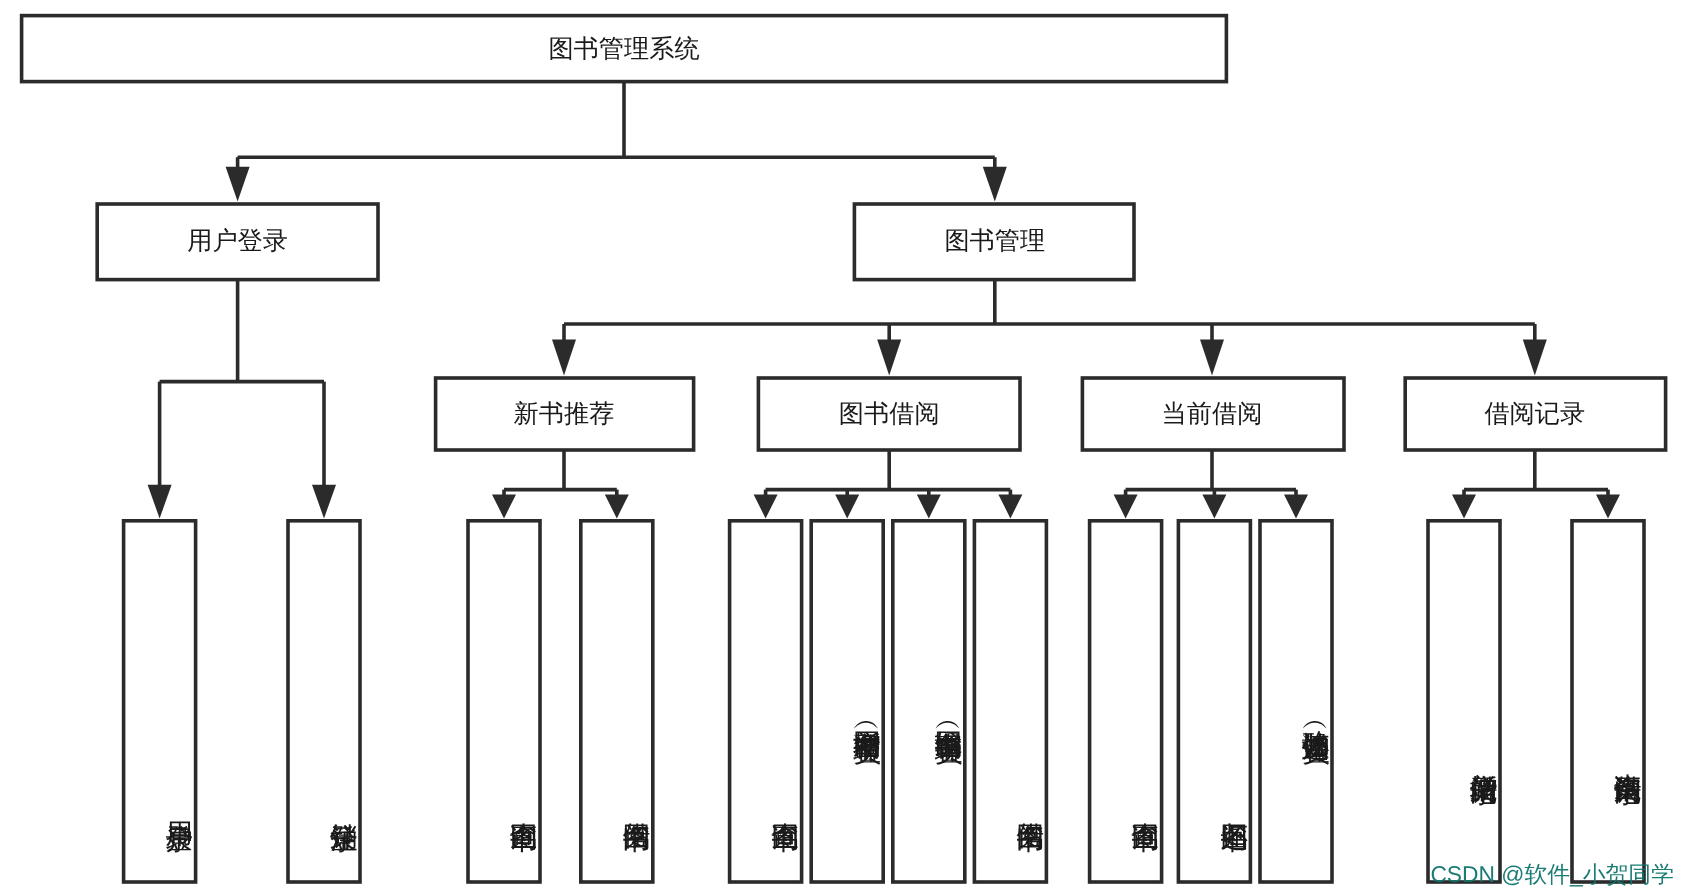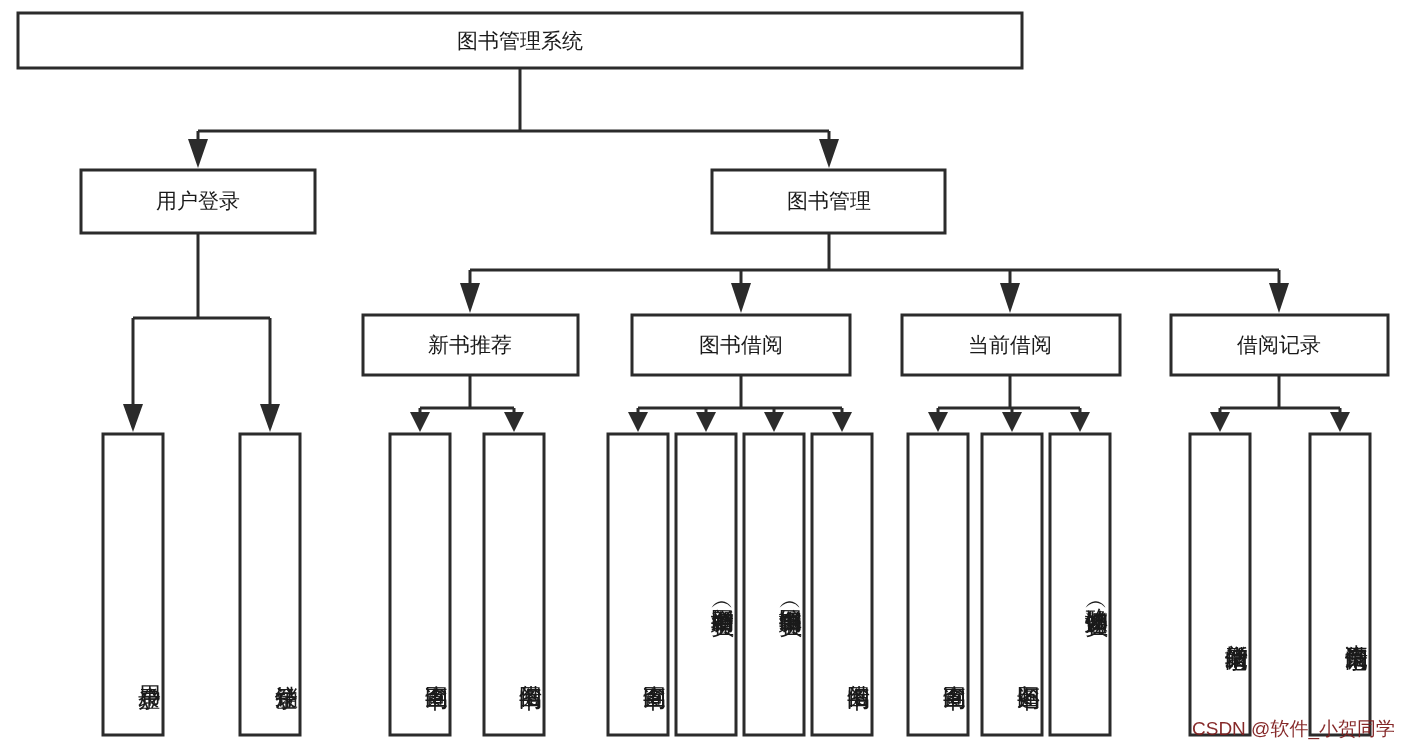--- a/index.html
+++ b/index.html
@@ -68,7 +68,7 @@
     position: absolute;
     font-family: "Liberation Sans", "DejaVu Sans", sans-serif;
     font-size: 19px;
-    color: #7f1d1d;
+    color: #0f766e;
     white-space: nowrap;
     opacity: 0.95;
   }

